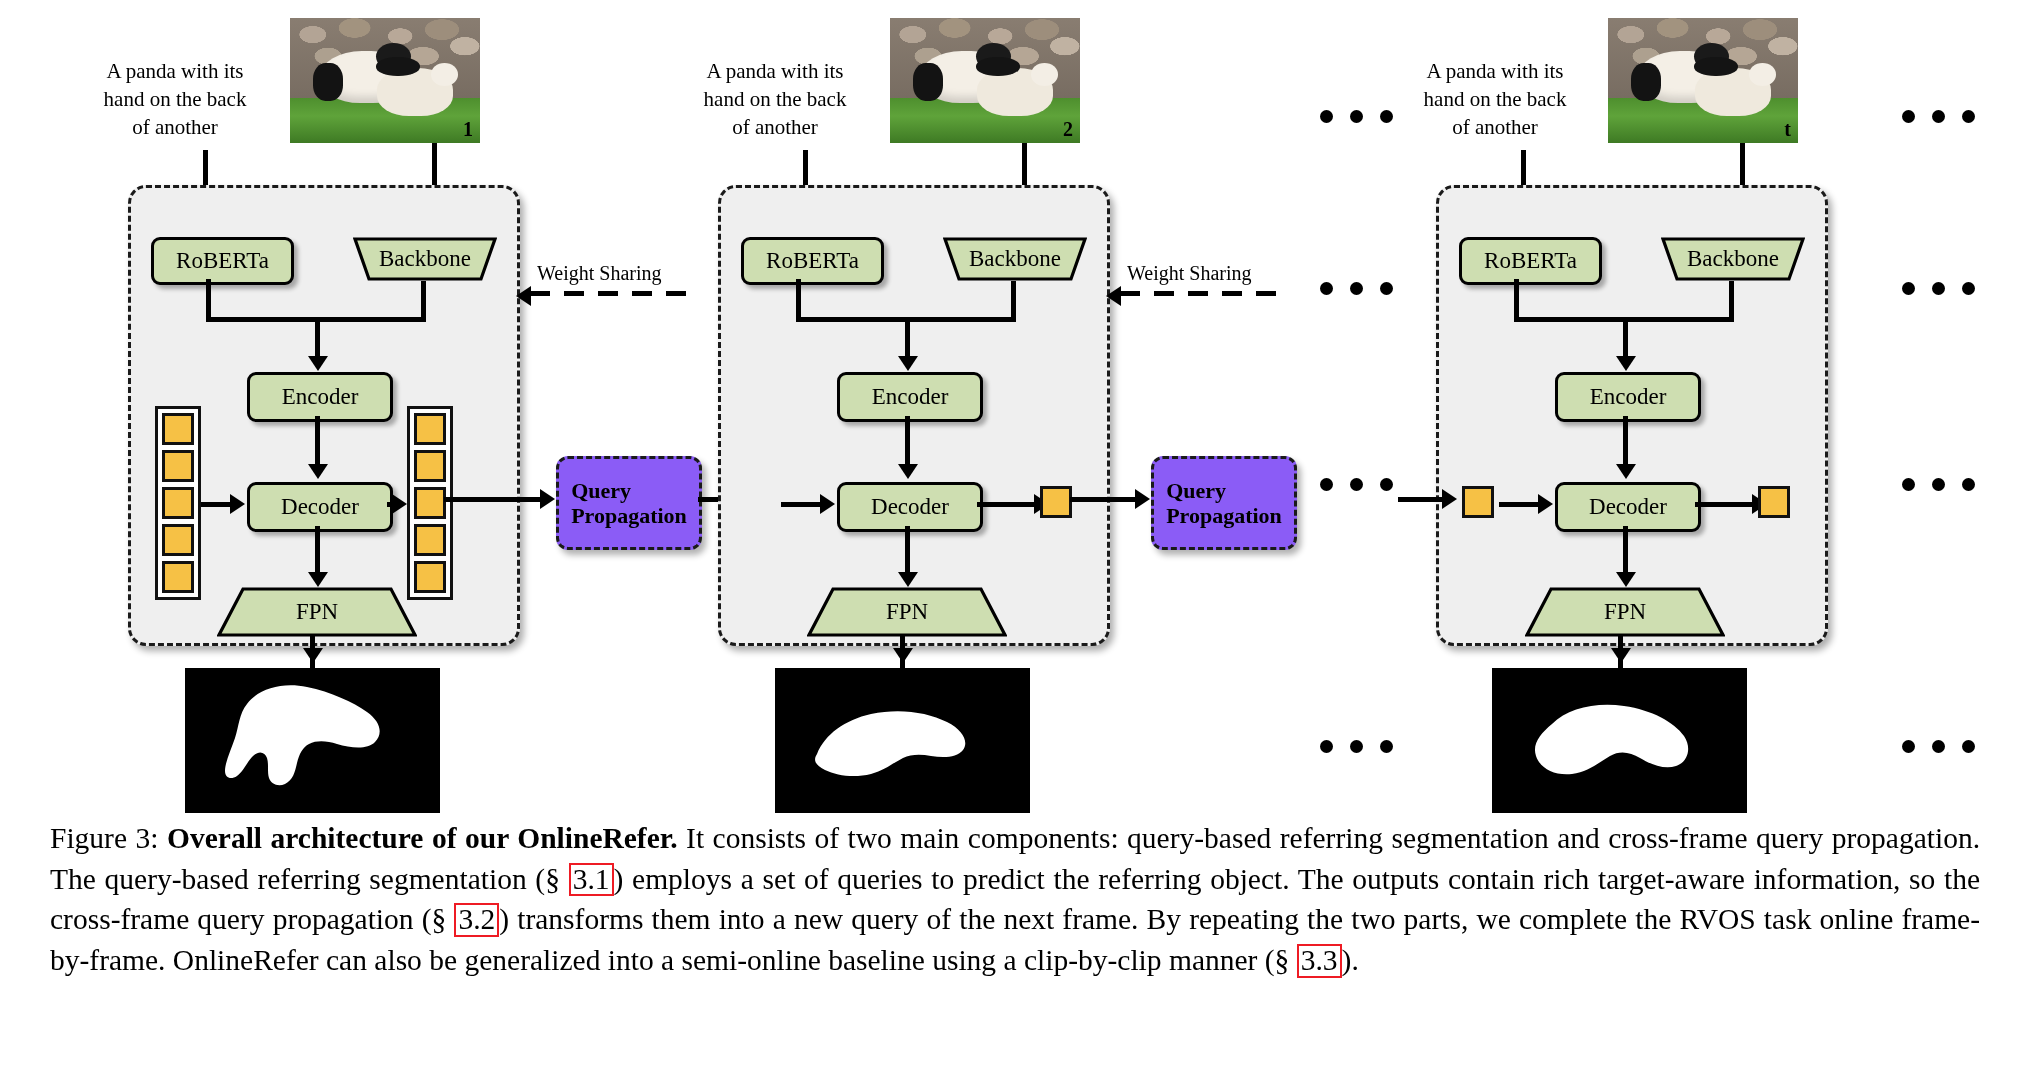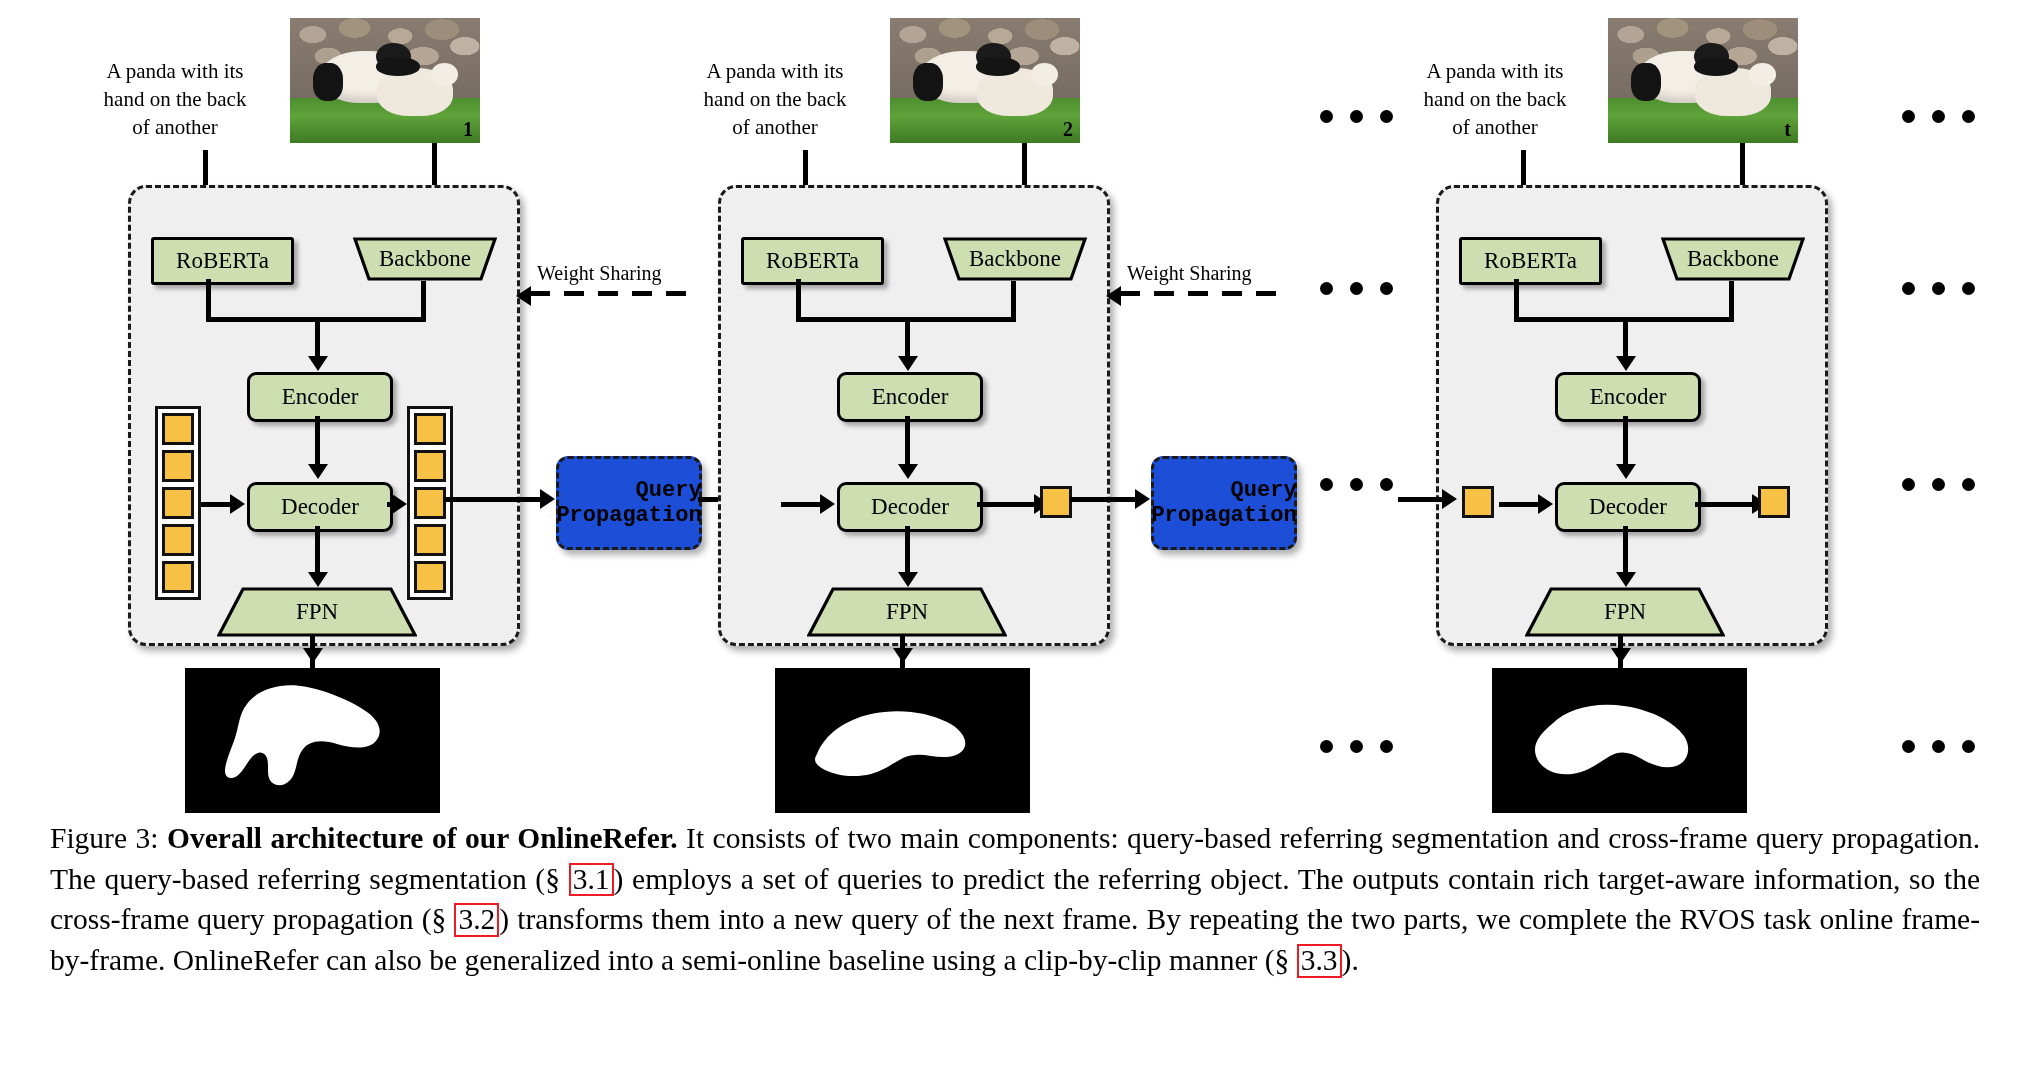--- a/index.html
+++ b/index.html
@@ -62,7 +62,7 @@
     box-shadow:4px 4px 4px rgba(0,0,0,.30);
   }
   .node.rounded{border-radius:9px;}
-  .node.roberta{border-radius:3px;}
+  .node.roberta{border-radius:9px;}
   .node.trapdown{ 
     border:none;background:transparent;box-shadow:none;
   }

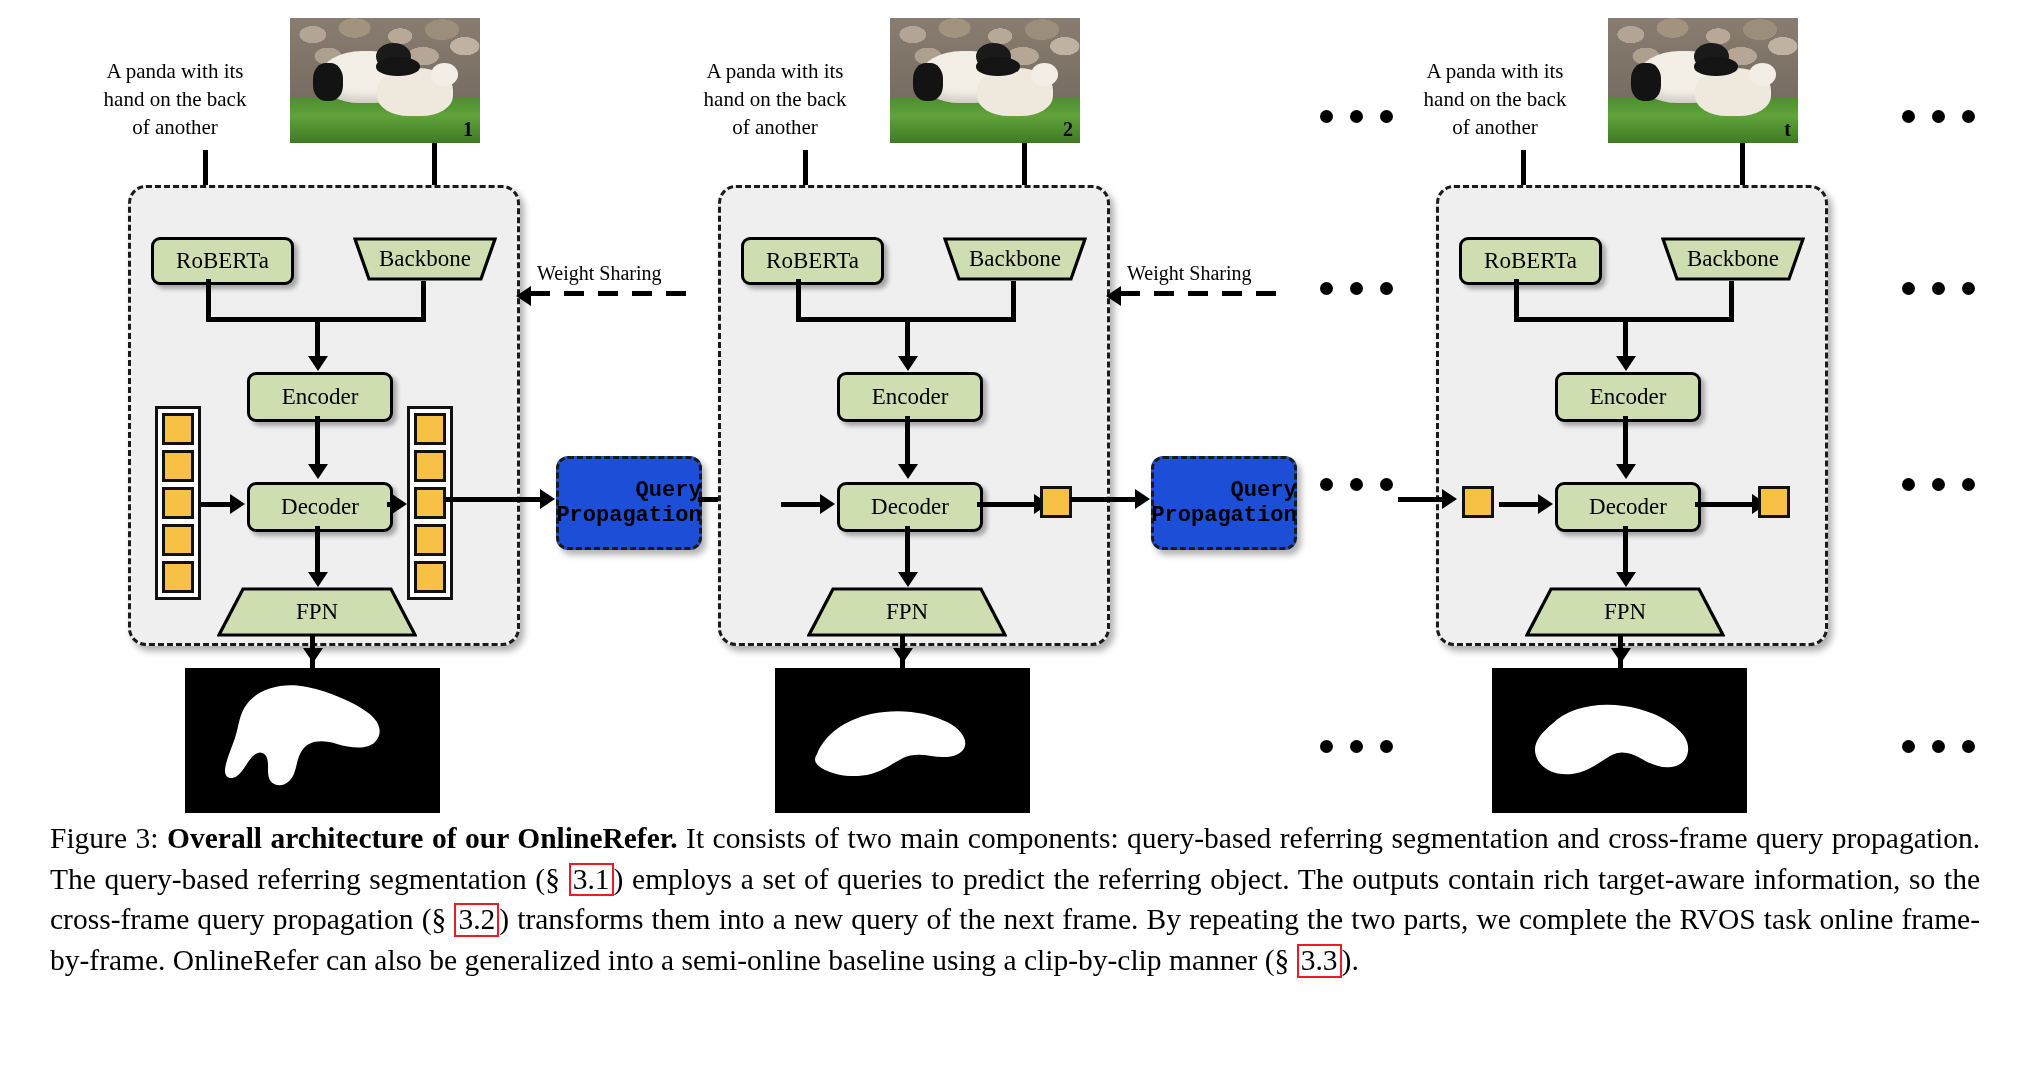--- a/index.html
+++ b/index.html
@@ -91,11 +91,11 @@
 
   
   .qprop{
-    position:absolute;width:140px;height:88px;background:#1d4ed8;
+    position:absolute;width:140px;height:88px;background:#8b5cf6;
     border:3px dashed #1a1a1a;border-radius:12px;
-    display:flex;align-items:center;justify-content:center;text-align:right;
+    display:flex;align-items:center;justify-content:center;text-align:left;
     font-weight:bold;font-size:22px;line-height:1.15;
-    font-family:Liberation Mono, monospace;
+    font-family:Liberation Serif, serif;
     box-shadow:4px 5px 6px rgba(0,0,0,.30);
   }
 

